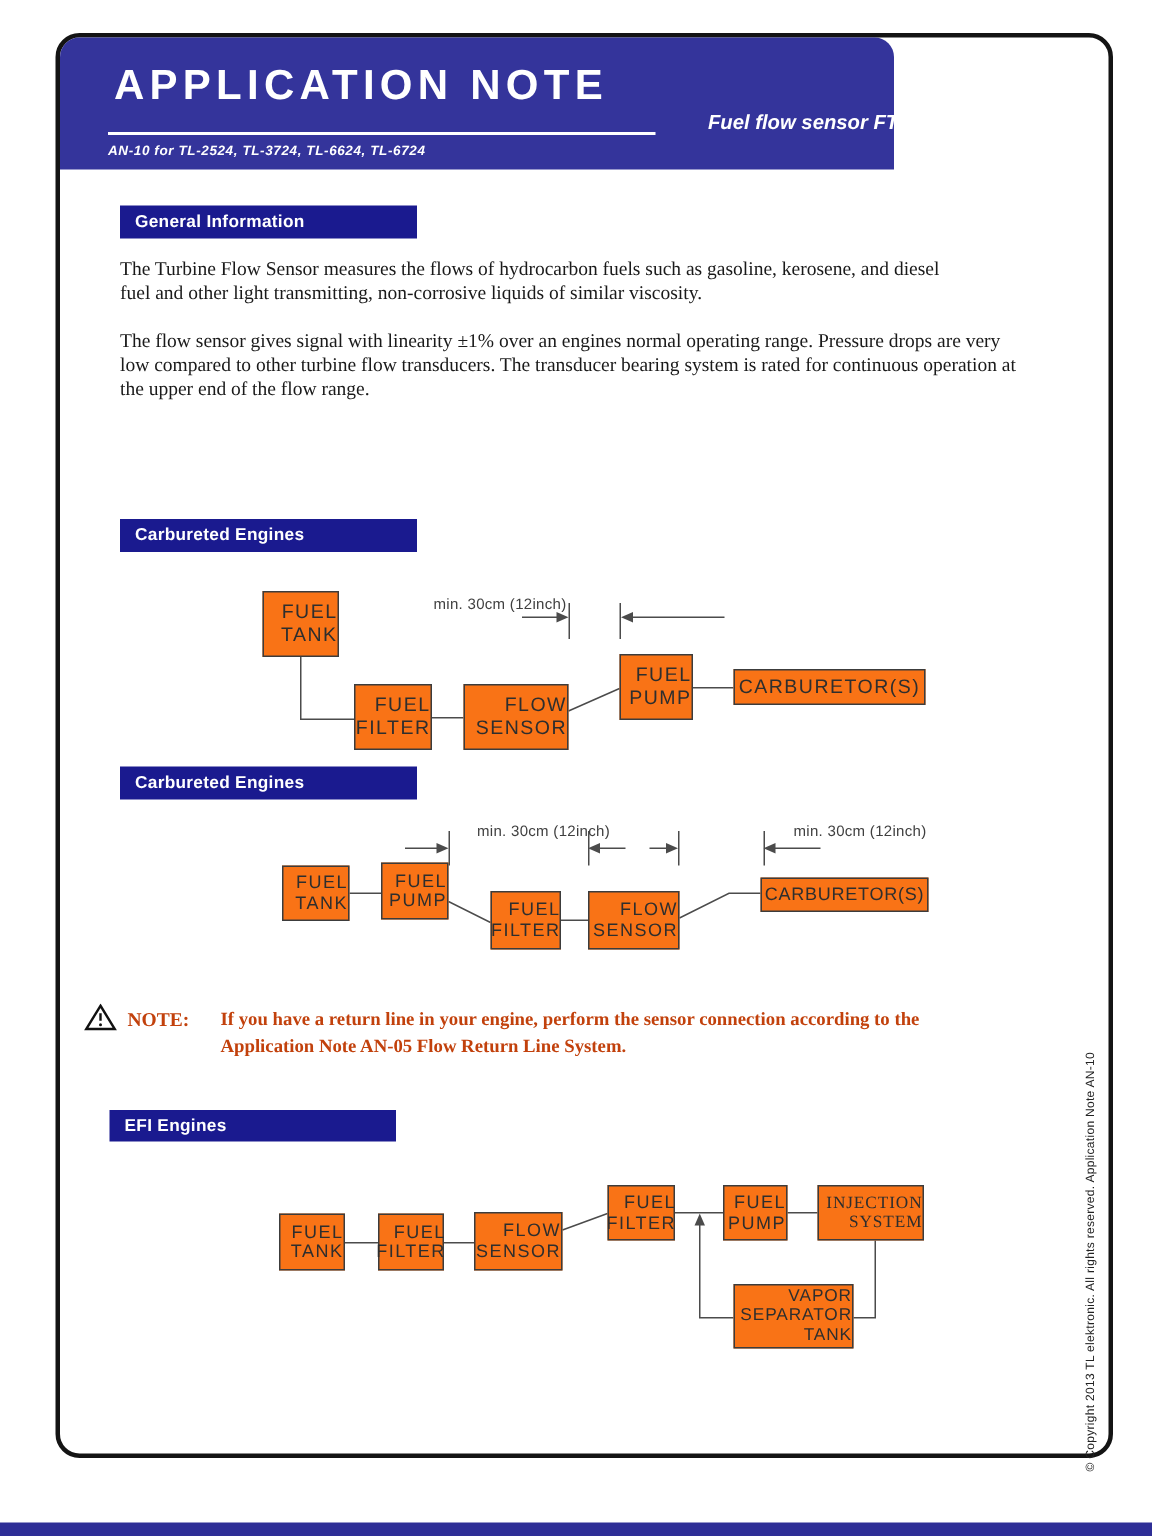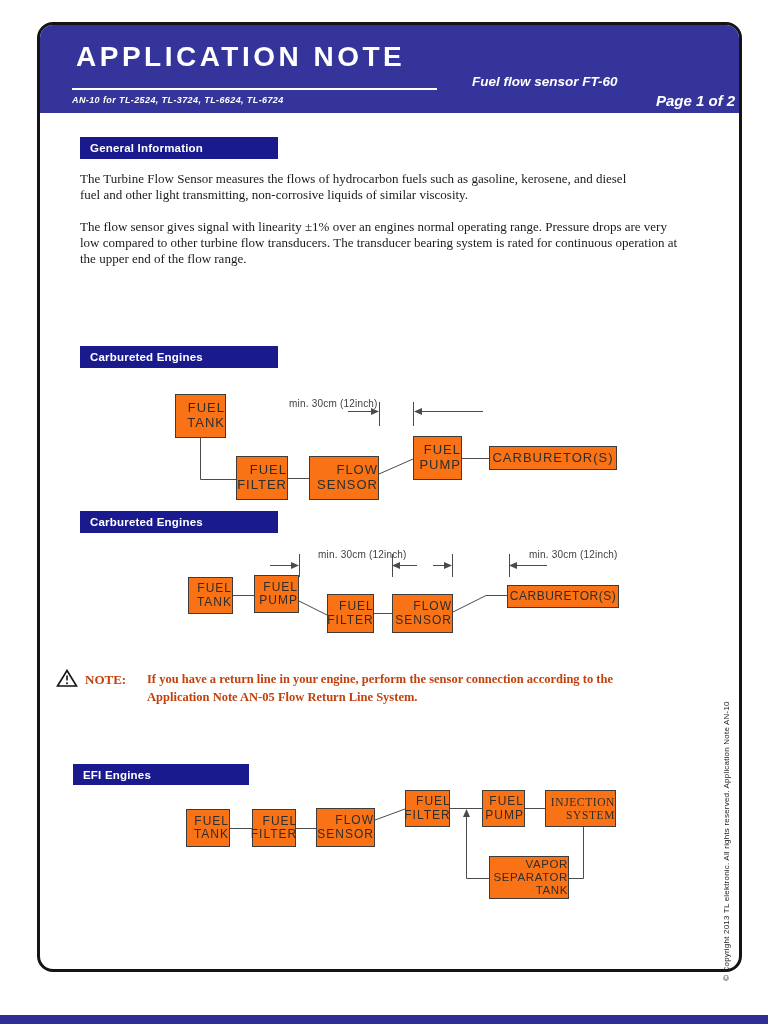--- a/index.html
+++ b/index.html
@@ -11,7 +11,7 @@
   #page-border{left:37px;top:22px;width:699px;height:944px;border:3px solid #141414;border-radius:16px;background:#fff;}
 
   
-  #header-panel{left:40px;top:25px;width:699px;height:88px;background:#34349B;border-radius:13px 13px 0 0;text-decoration:underline;}
+  #header-panel{left:40px;top:25px;width:556px;height:88px;background:#34349B;border-radius:13px 13px 0 0;text-decoration:underline;}
   #app-title{left:76px;top:41px;color:#fff;font-size:28px;font-weight:bold;letter-spacing:3.5px;white-space:nowrap;}
   #header-rule{left:72px;top:88px;width:365px;height:2px;background:#fff;}
   #doc-id{left:72px;top:95px;color:#fff;font-size:9px;font-weight:bold;font-style:italic;letter-spacing:.4px;white-space:nowrap;}

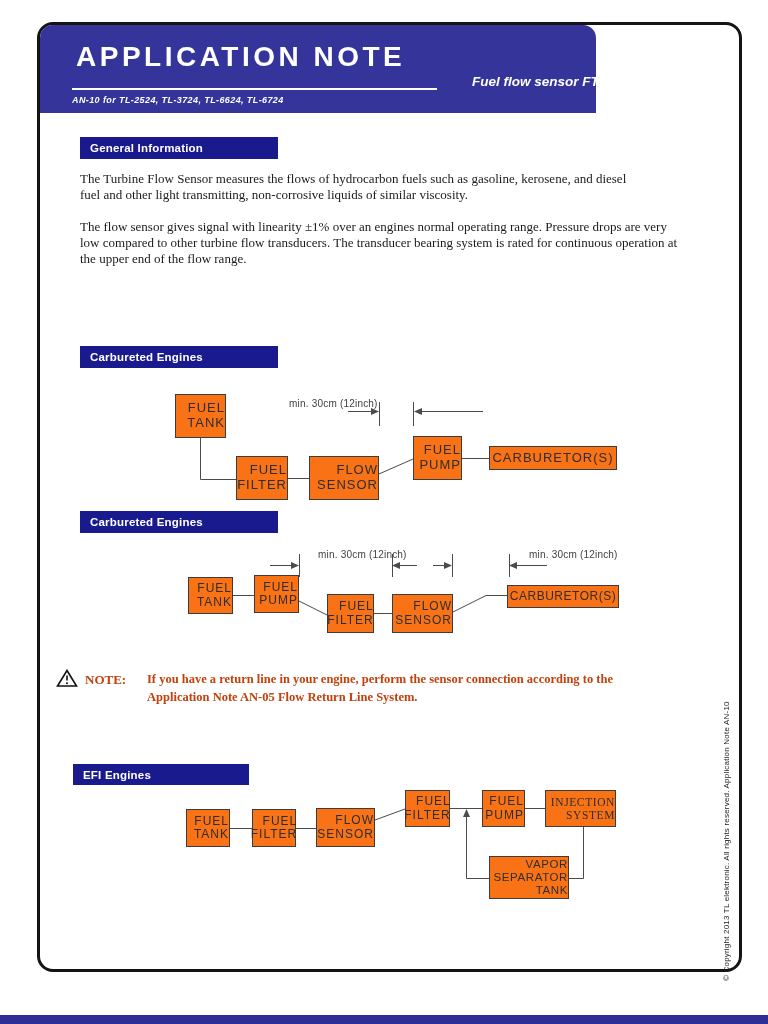--- a/index.html
+++ b/index.html
@@ -65,7 +65,7 @@
   <div class="abs section-bar" style="left:80px;top:511px;width:198px;height:22px;">
     <span>Carbureted Engines</span>
   </div>
-  <div class="abs section-bar" style="left:73px;top:764px;width:176px;height:21px;">
+  <div class="abs section-bar" style="left:73px;top:740px;width:191px;height:21px;">
     <span>EFI Engines</span>
   </div>
 

